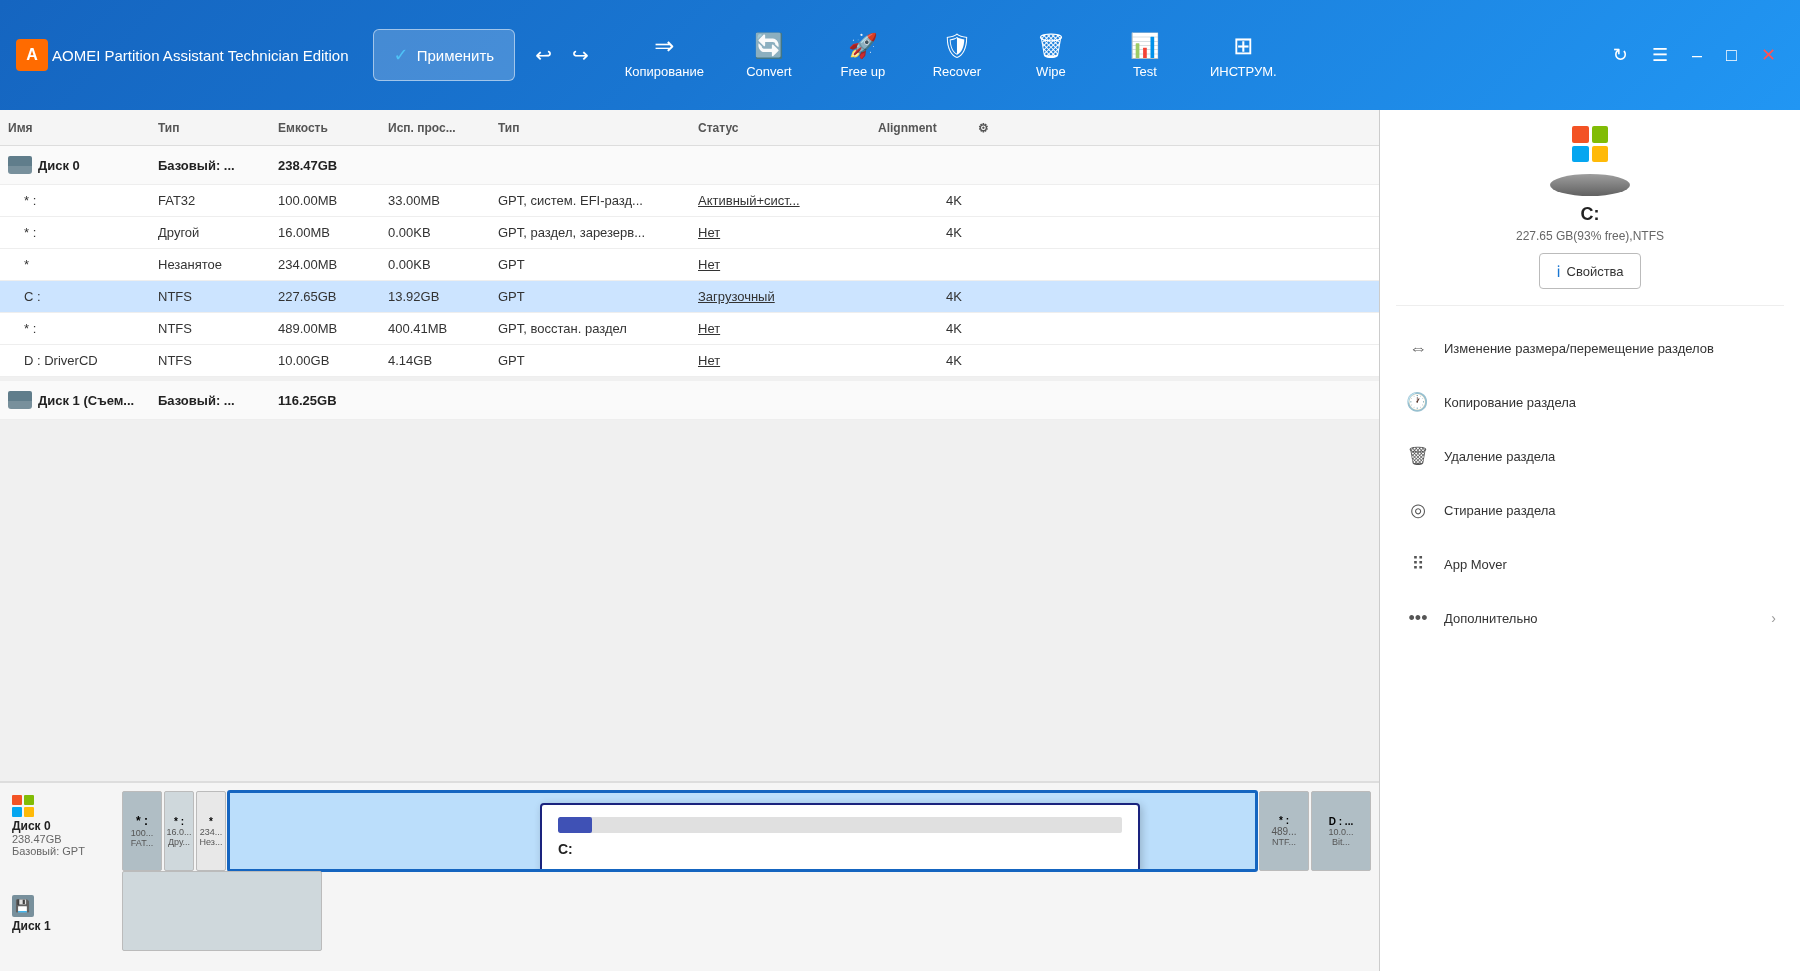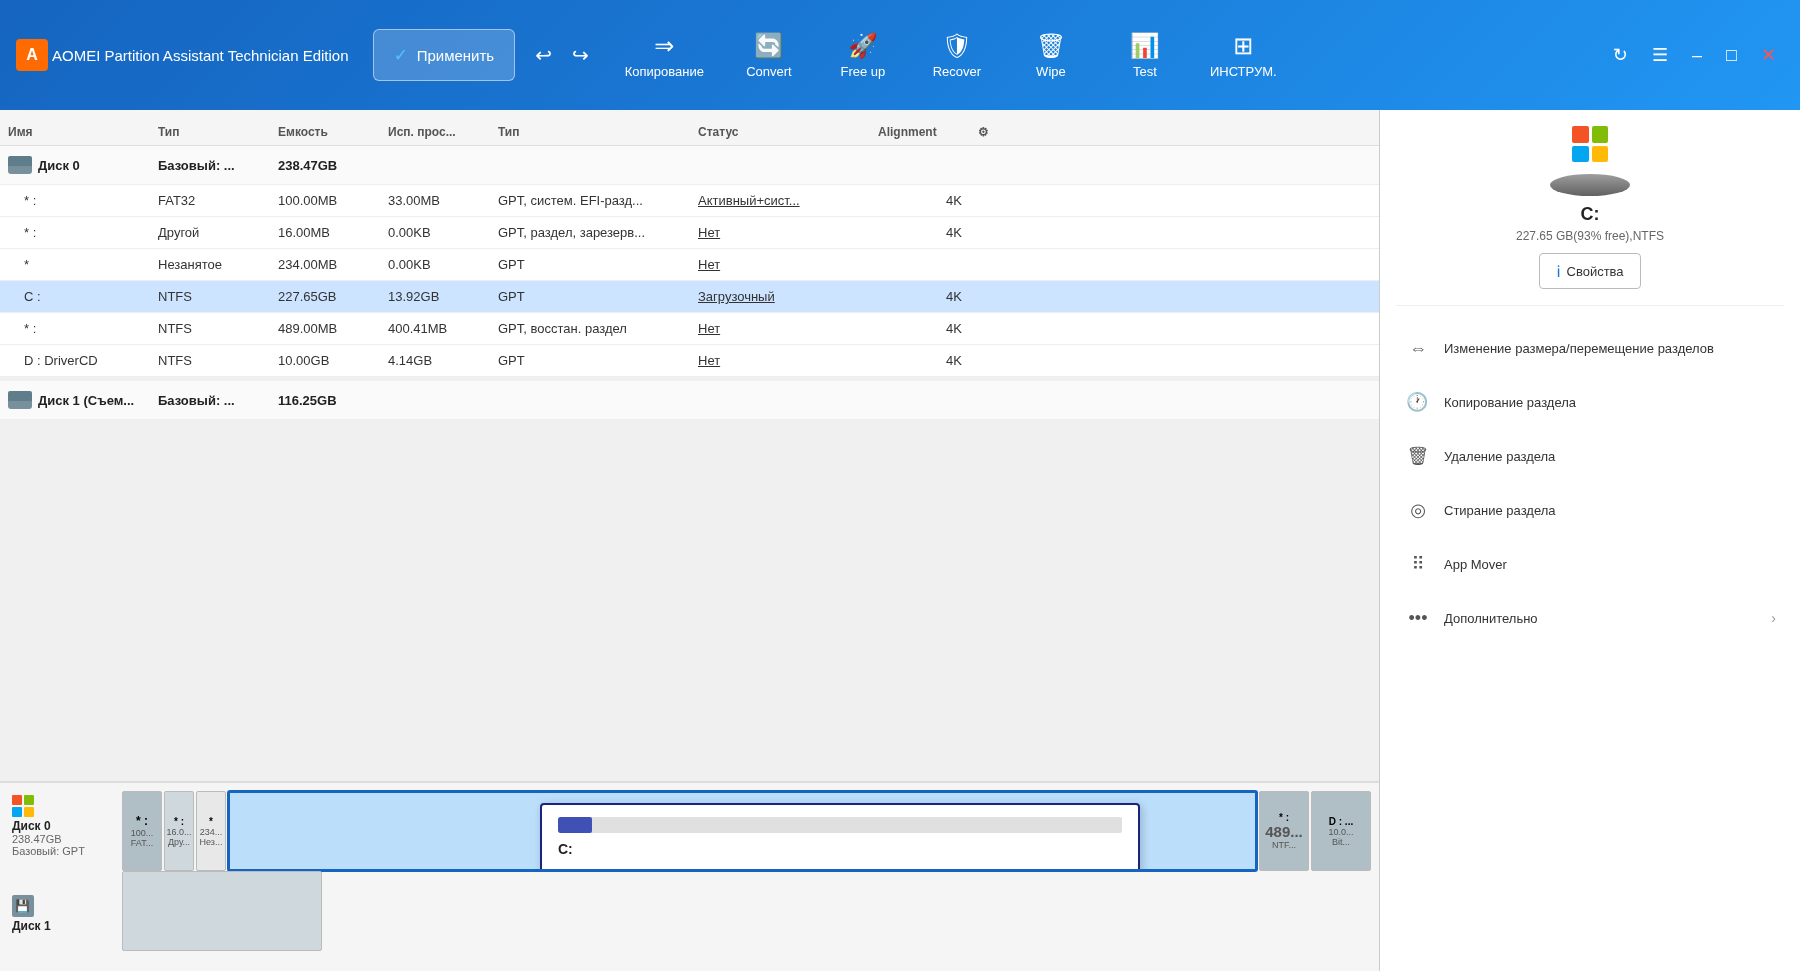--- a/index.html
+++ b/index.html
@@ -90,7 +90,7 @@
       border-bottom: 1px solid #ddd;
       padding: 6px 0;
       min-height: 36px;
-      align-items: flex-end;
+      align-items: center;
     }
     .th-cell {
       font-size: 12px; color: #555; font-weight: 600;

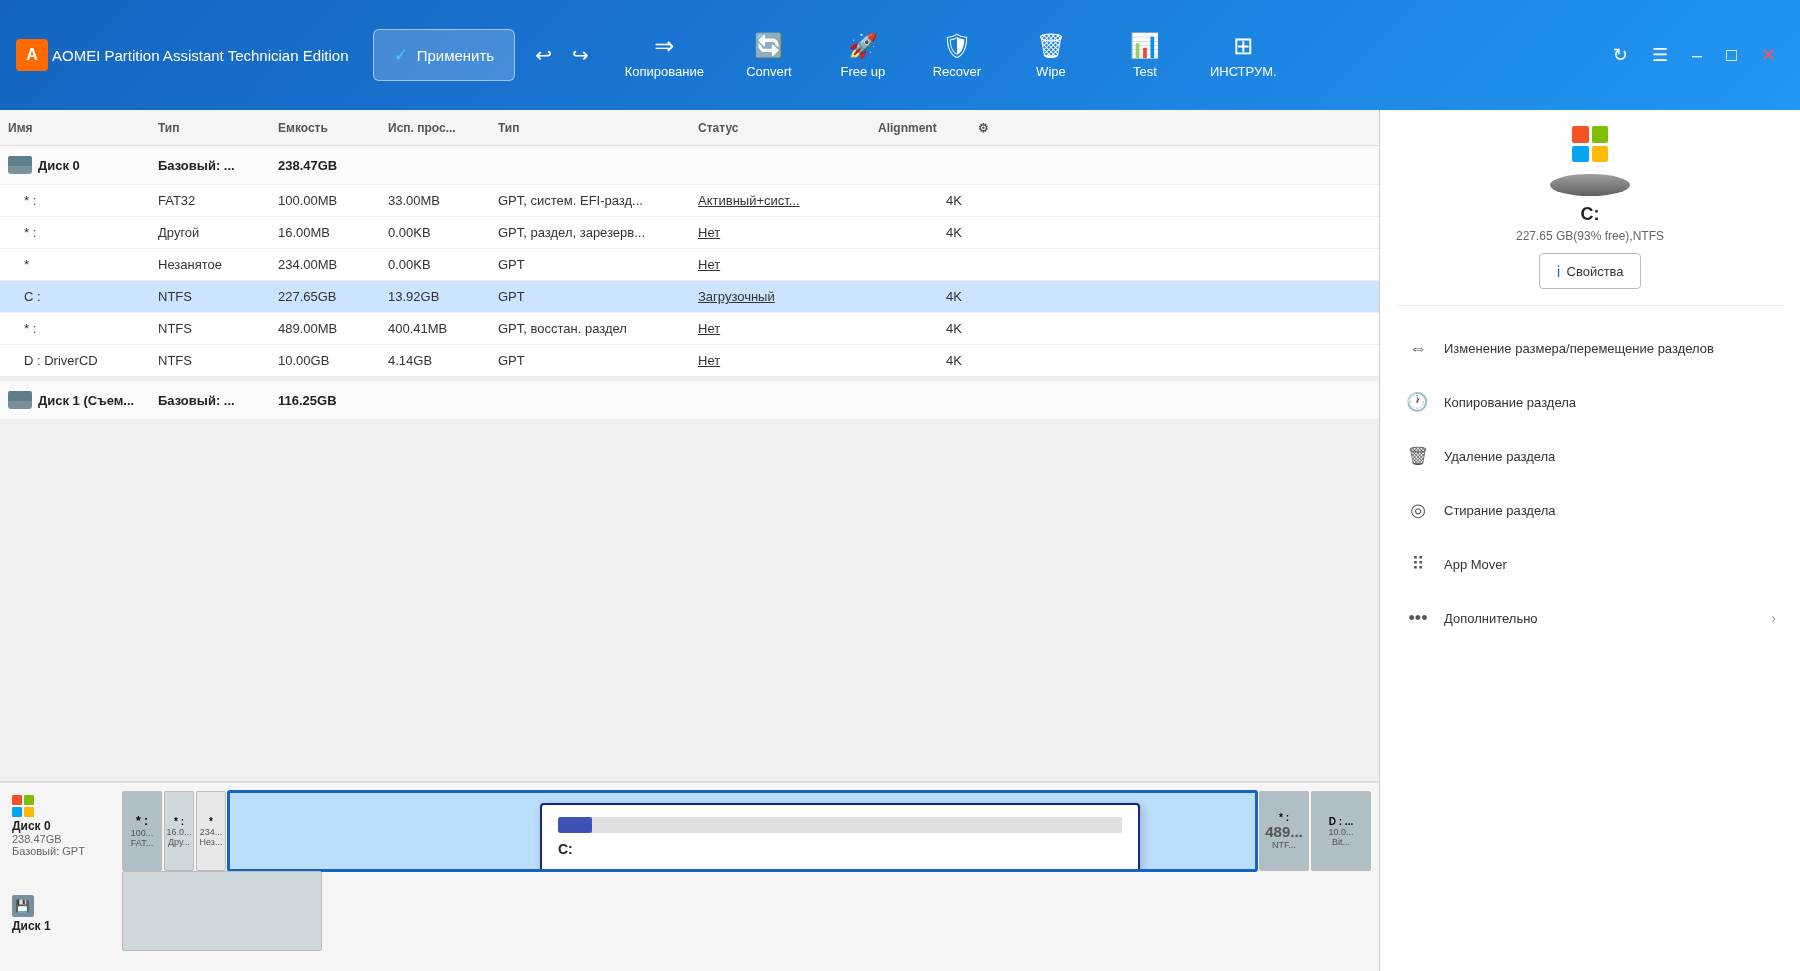--- a/index.html
+++ b/index.html
@@ -484,7 +484,7 @@
 
           <div class="dm-part" style="width:50px;background:#b0bec5;">
             <div class="part-label" style="font-size:10px;">* :</div>
-            <div class="part-size" style="font-size:15px;font-weight:bold;">489...</div>
+            <div class="part-size" style="font-size:10px;">489...</div>
             <div class="part-size" style="font-size:9px;">NTF...</div>
           </div>
           <div class="dm-part" style="width:60px;background:#b0bec5;">

